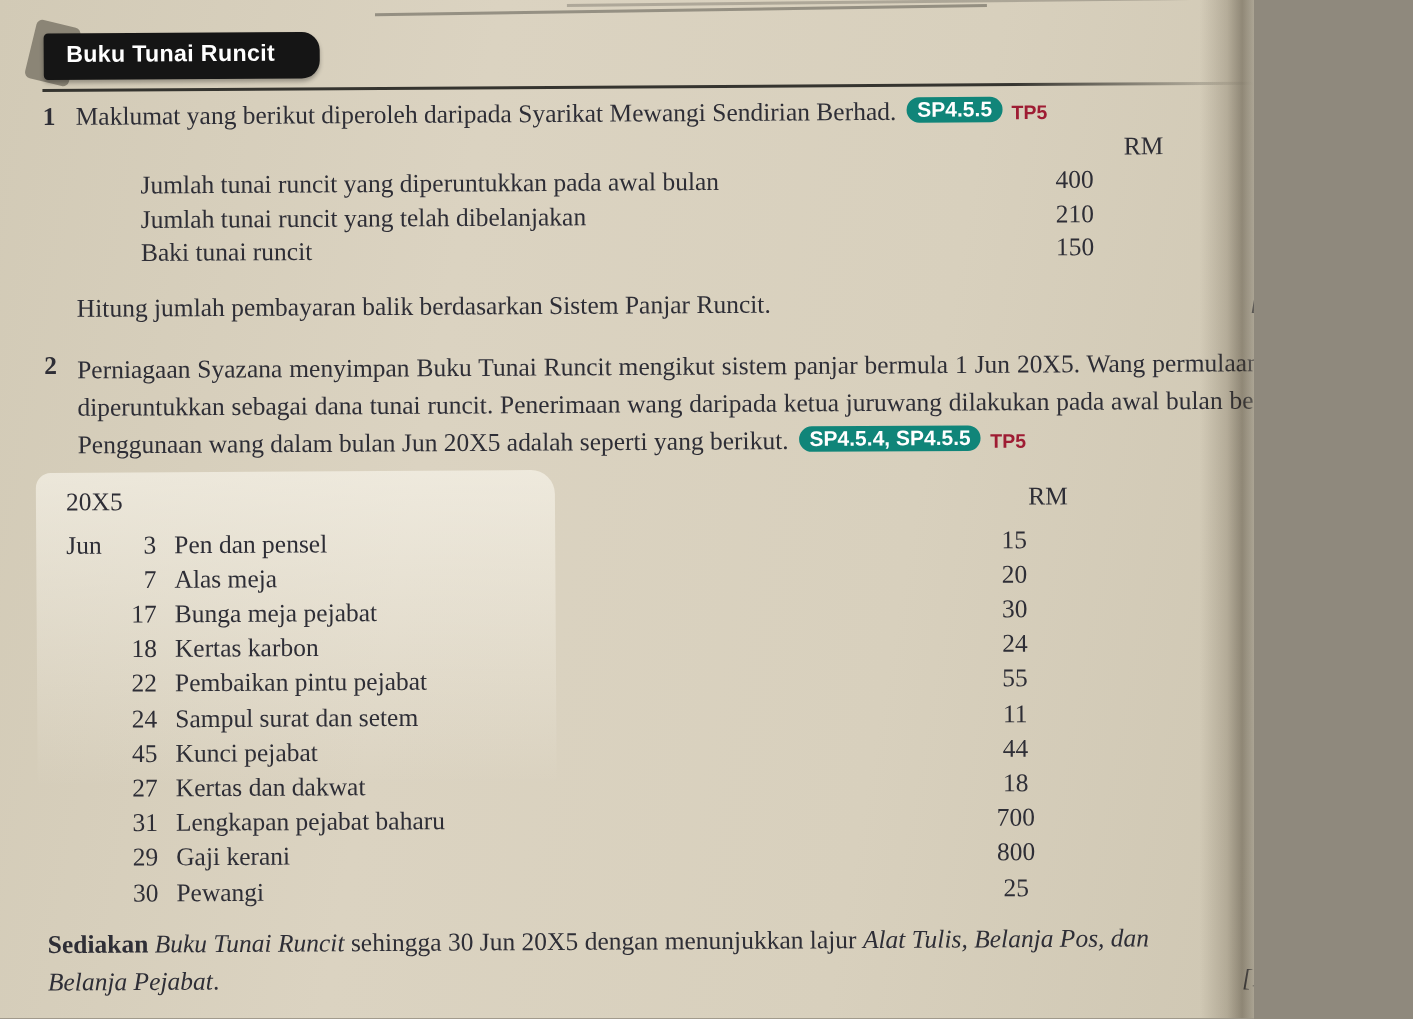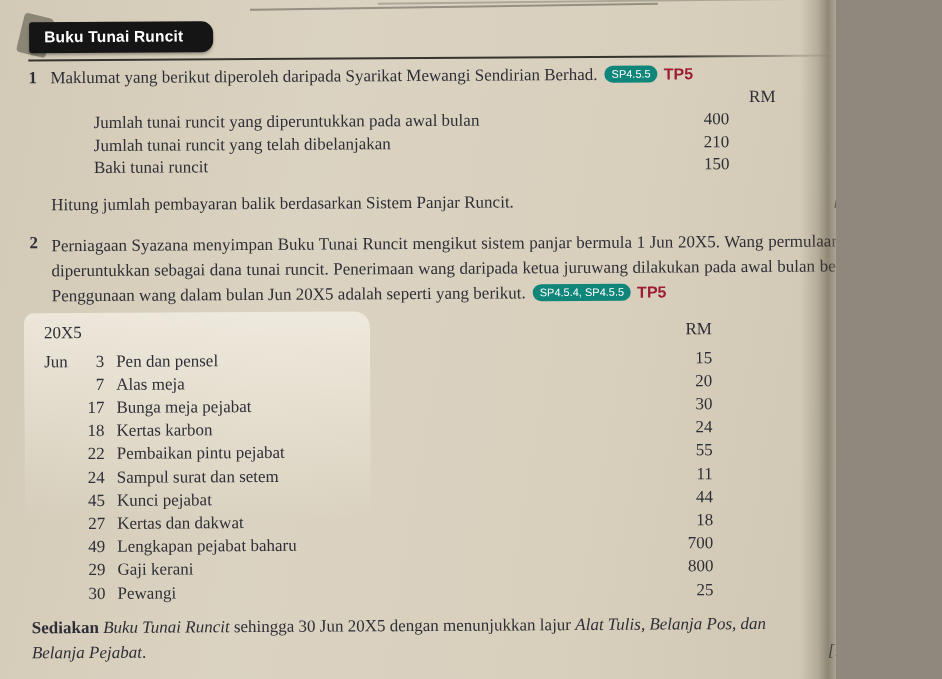--- a/index.html
+++ b/index.html
@@ -22,7 +22,7 @@
   .q-num{font-weight:bold;display:inline-block;width:22px;}
   .q1-head{margin-top:4px;line-height:23px;}
   .sp-badge{display:inline-block;background:#108579;color:#fff;font-family:"Liberation Sans","DejaVu Sans",sans-serif;
-    font-weight:normal;font-size:11px;line-height:14px;padding:1px 7px 2px;border-radius:9px;margin-left:7px;
+    font-weight:bold;font-size:14px;line-height:14px;padding:1px 7px 2px;border-radius:9px;margin-left:7px;
     vertical-align:2px;white-space:nowrap;}
   .tp-badge{color:#9e1c33;font-family:"Liberation Sans","DejaVu Sans",sans-serif;font-weight:bold;font-size:16px;margin-left:6px;}
   .q1-money{width:747px;}

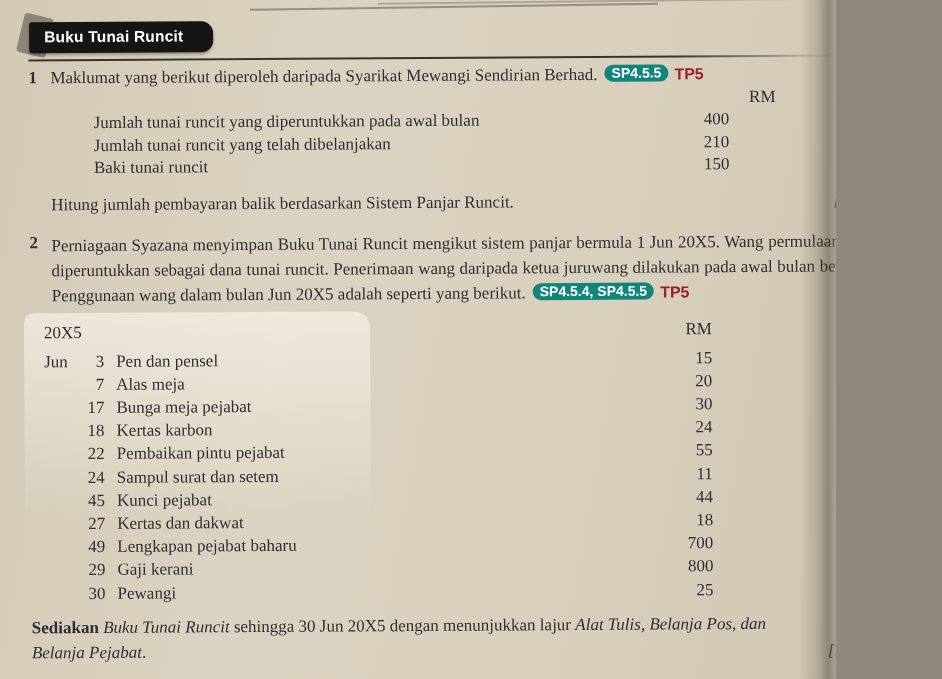--- a/index.html
+++ b/index.html
@@ -24,7 +24,7 @@
   .sp-badge{display:inline-block;background:#108579;color:#fff;font-family:"Liberation Sans","DejaVu Sans",sans-serif;
     font-weight:bold;font-size:14px;line-height:14px;padding:1px 7px 2px;border-radius:9px;margin-left:7px;
     vertical-align:2px;white-space:nowrap;}
-  .tp-badge{color:#9e1c33;font-family:"Liberation Sans","DejaVu Sans",sans-serif;font-weight:bold;font-size:16px;margin-left:6px;}
+  .tp-badge{color:#9e1c33;font-family:"Liberation Sans","DejaVu Sans",sans-serif;font-weight:bold;font-size:13px;margin-left:6px;}
   .q1-money{width:747px;}
   .q1-rm{text-align:right;line-height:23px;}
   .q1-row{display:flex;line-height:22.5px;}

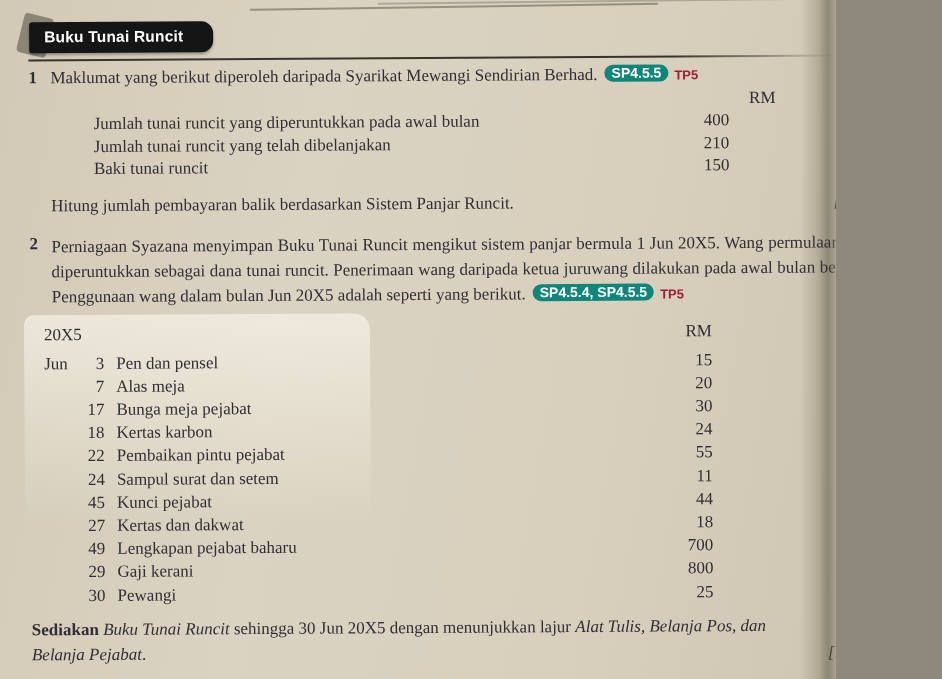--- a/index.html
+++ b/index.html
@@ -43,7 +43,7 @@
   .t-head .t-year{padding-left:14px;}
   .t-row{position:relative;display:grid;grid-template-columns:14px 34px 26px 12px 1fr 72px;width:682px;line-height:23.2px;}
   .c-day{text-align:right;}
-  .c-amt{text-align:right;}
+  .c-amt{text-align:center;}
   .final{position:relative;margin-top:10px;}
   .final p{margin:0;width:786px;line-height:25px;}
   .bold{font-weight:bold;}

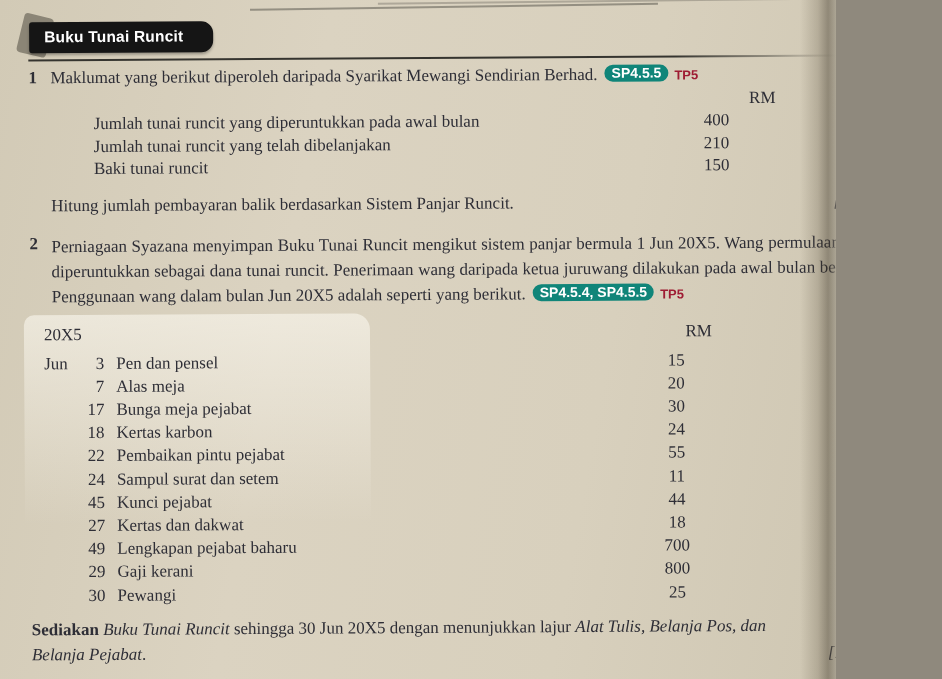--- a/index.html
+++ b/index.html
@@ -169,7 +169,7 @@
           <div class="t-row">
             <span></span>
               <span class="c-month"></span>
-            <span class="c-day">49</span>
+            <span class="c-day">31</span>
             <span></span>
             <span class="c-item">Lengkapan pejabat baharu</span>
             <span class="c-amt">700</span>

